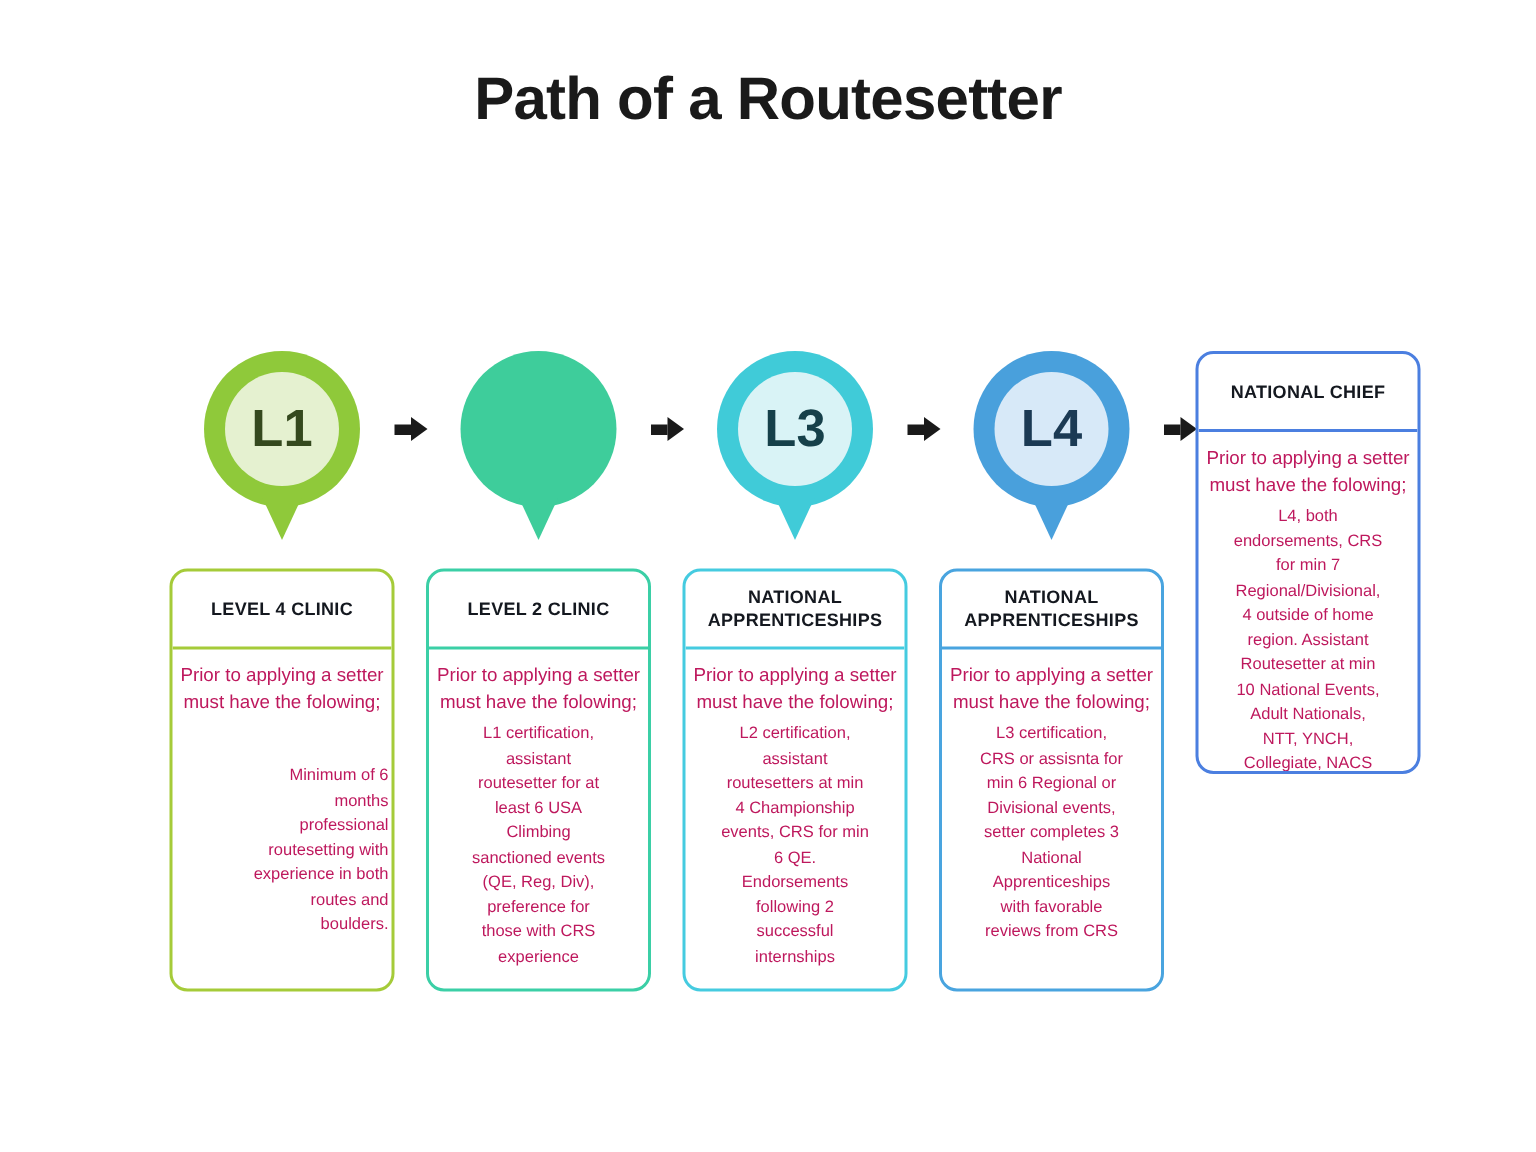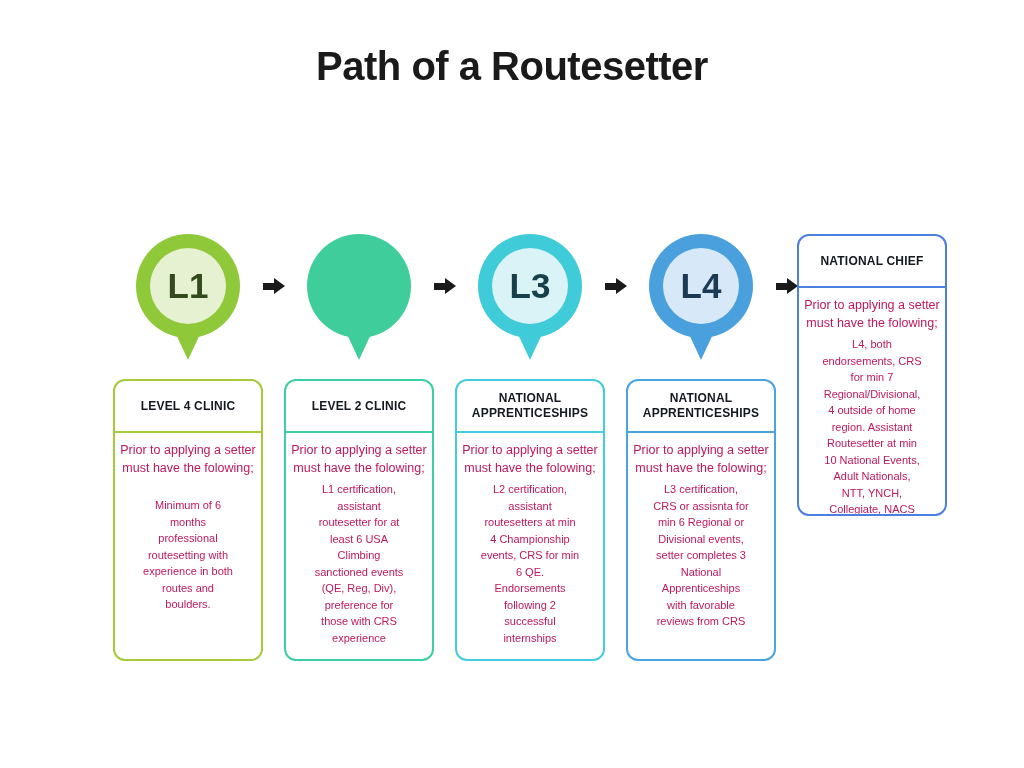--- a/index.html
+++ b/index.html
@@ -141,7 +141,7 @@
     white-space: pre-line;
     margin-top: 4px;
   }
-  .level-col:first-child .card-details { margin-top: 20px; }
+  .level-col:first-child .card-details { margin-top: 32px; text-align: right; }
 </style>
 </head>
 <body>

